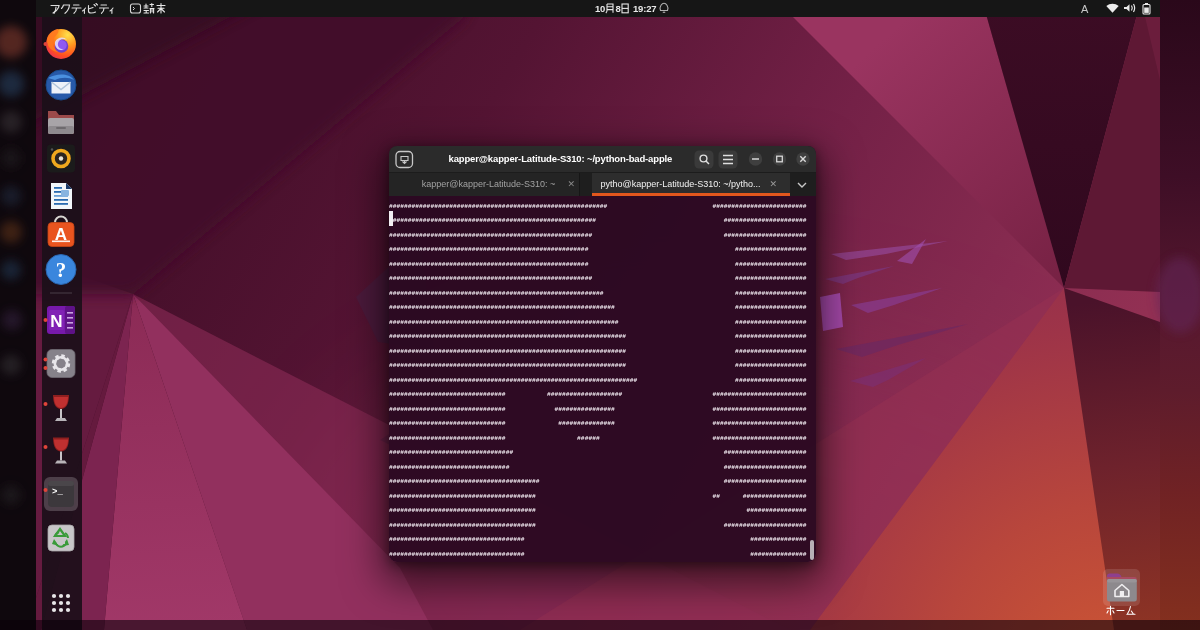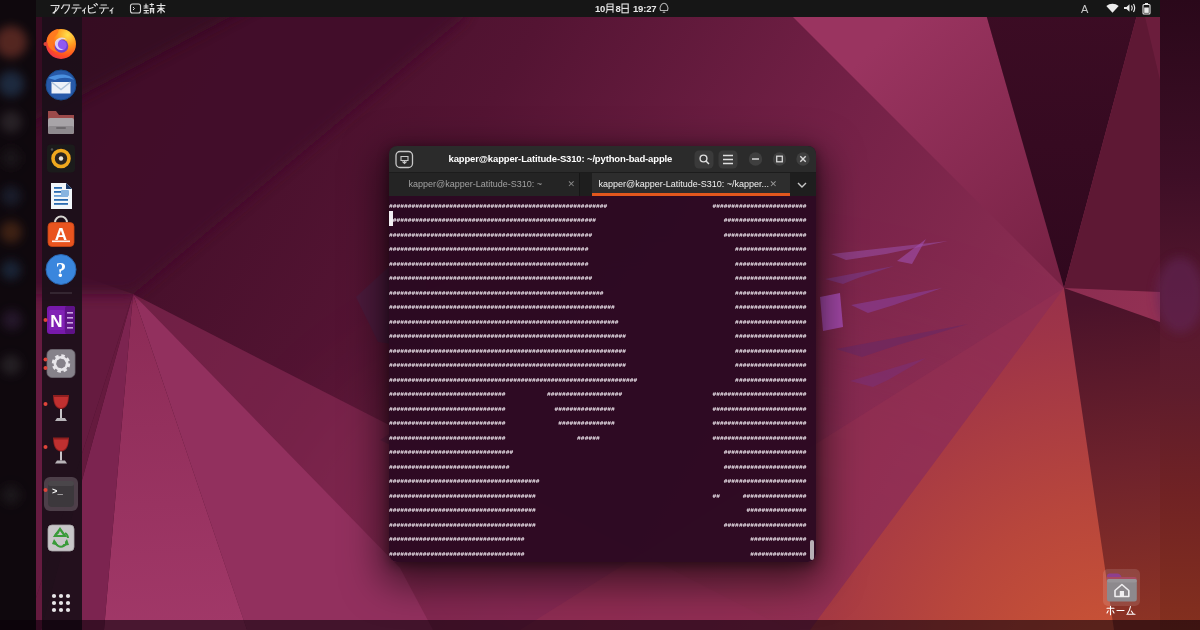--- a/index.html
+++ b/index.html
@@ -347,7 +347,7 @@
 
   <div style="position:absolute;left:0;top:27px;width:100%;height:23px;background:#1e1e1e">
     <div style="position:absolute;left:0;top:0;width:191px;height:23px;background:#242424;border-right:1px solid #161616"></div>
-    <div style="position:absolute;left:20px;top:6px;width:160px;white-space:nowrap;font:9px 'Liberation Sans',sans-serif;color:#a2a2a2">kapper@kapper-Latitude-S310: ~</div>
+    <div style="position:absolute;left:20px;top:6px;width:160px;text-align:center;white-space:nowrap;font:9px 'Liberation Sans',sans-serif;color:#a2a2a2">kapper@kapper-Latitude-S310: ~</div>
     <div style="position:absolute;left:179px;top:6px;font:9px 'Liberation Sans',sans-serif;color:#888">✕</div>
     <div style="position:absolute;left:203px;top:0;width:198px;height:23px;background:#2d2d2d"></div>
     <div style="position:absolute;left:210px;top:6px;width:164px;text-align:center;white-space:nowrap;font:9px 'Liberation Sans',sans-serif;color:#f2f2f2">kapper@kapper-Latitude-S310: ~/kapper...</div>

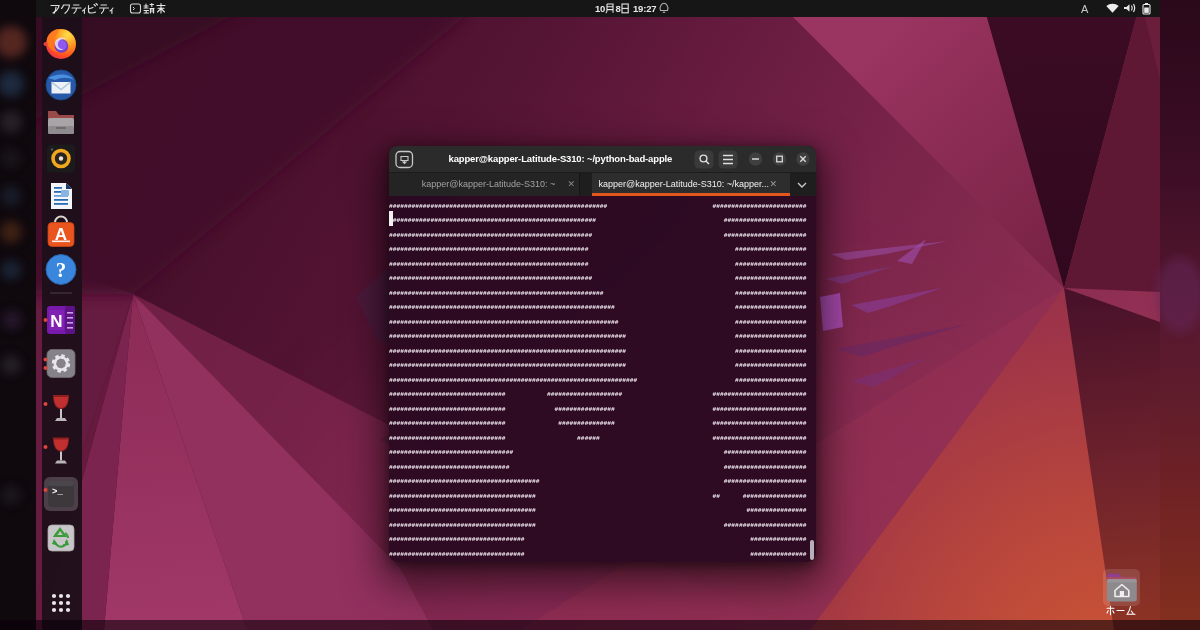--- a/index.html
+++ b/index.html
@@ -350,7 +350,7 @@
     <div style="position:absolute;left:20px;top:6px;width:160px;text-align:center;white-space:nowrap;font:9px 'Liberation Sans',sans-serif;color:#a2a2a2">kapper@kapper-Latitude-S310: ~</div>
     <div style="position:absolute;left:179px;top:6px;font:9px 'Liberation Sans',sans-serif;color:#888">✕</div>
     <div style="position:absolute;left:203px;top:0;width:198px;height:23px;background:#2d2d2d"></div>
-    <div style="position:absolute;left:210px;top:6px;width:164px;text-align:center;white-space:nowrap;font:9px 'Liberation Sans',sans-serif;color:#f2f2f2">kapper@kapper-Latitude-S310: ~/kapper...</div>
+    <div style="position:absolute;left:210px;top:6px;width:164px;text-align:center;white-space:nowrap;font:9px 'Liberation Sans',sans-serif;color:#f2f2f2">pytho@kapper-Latitude-S310: ~/pytho...</div>
     <div style="position:absolute;left:381px;top:6px;font:9px 'Liberation Sans',sans-serif;color:#999">✕</div>
     <div style="position:absolute;left:203px;bottom:0;width:198px;height:3px;background:#e2571d"></div>
     <svg width="14" height="10" style="position:absolute;right:6px;top:8px">

